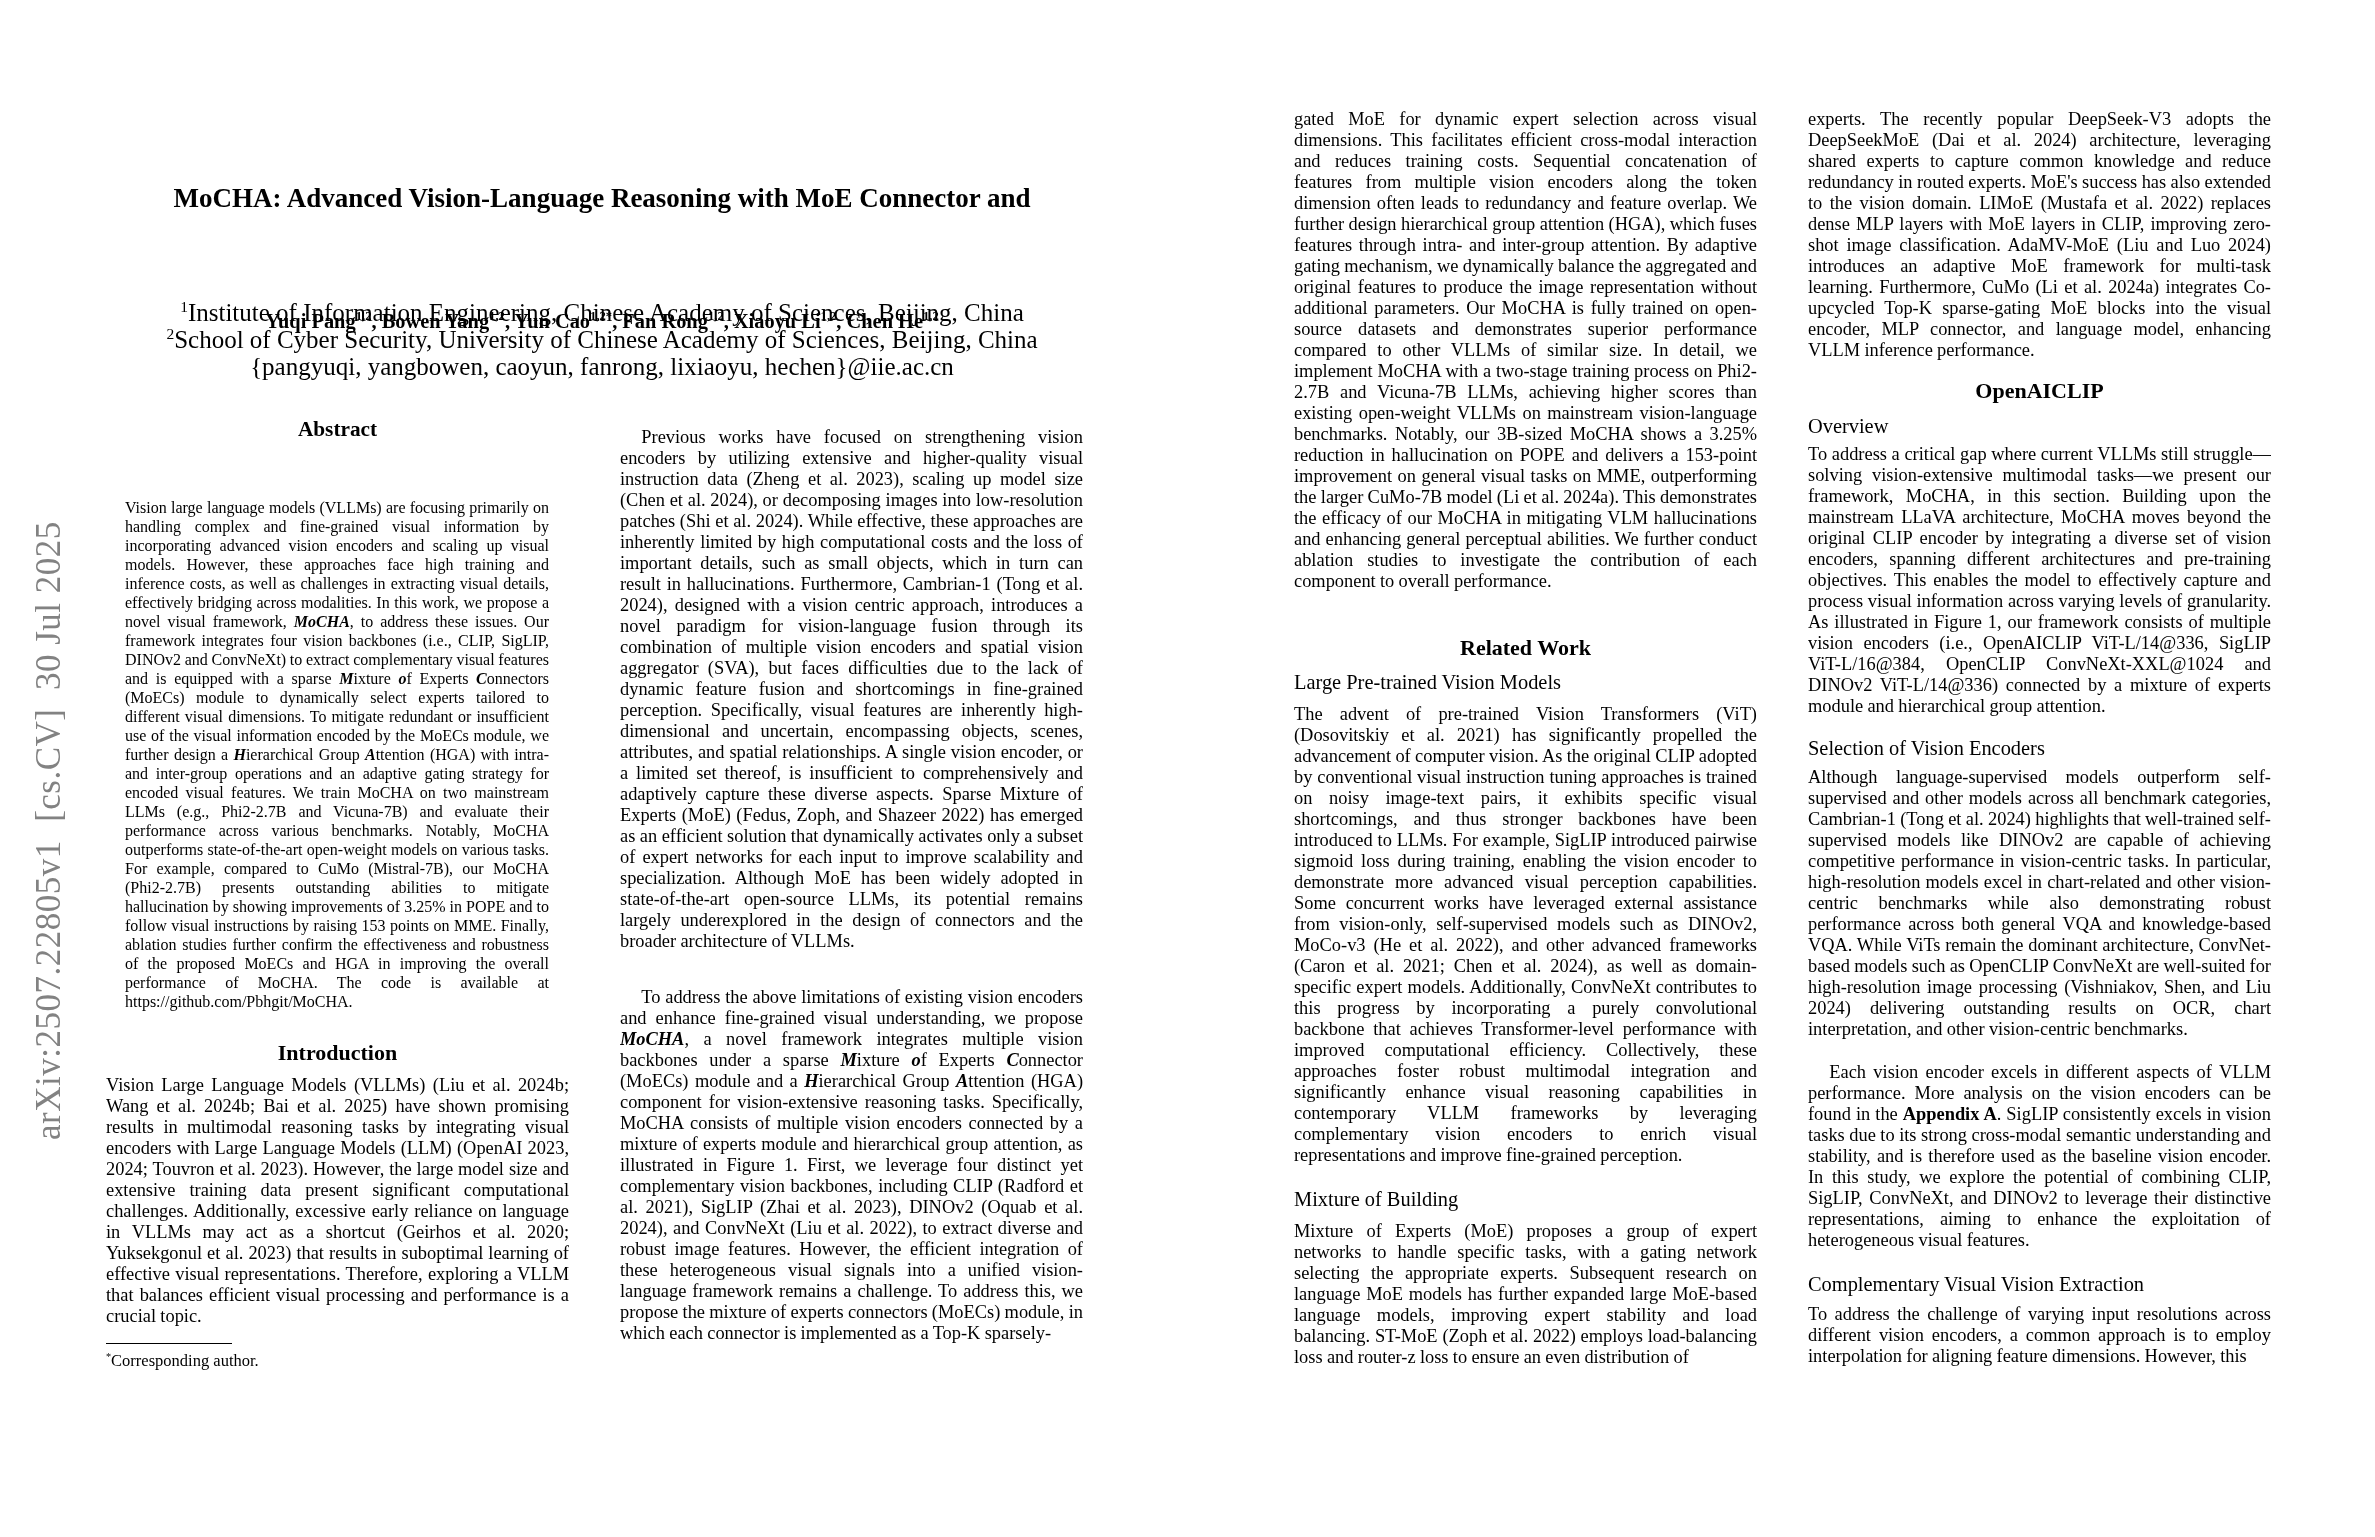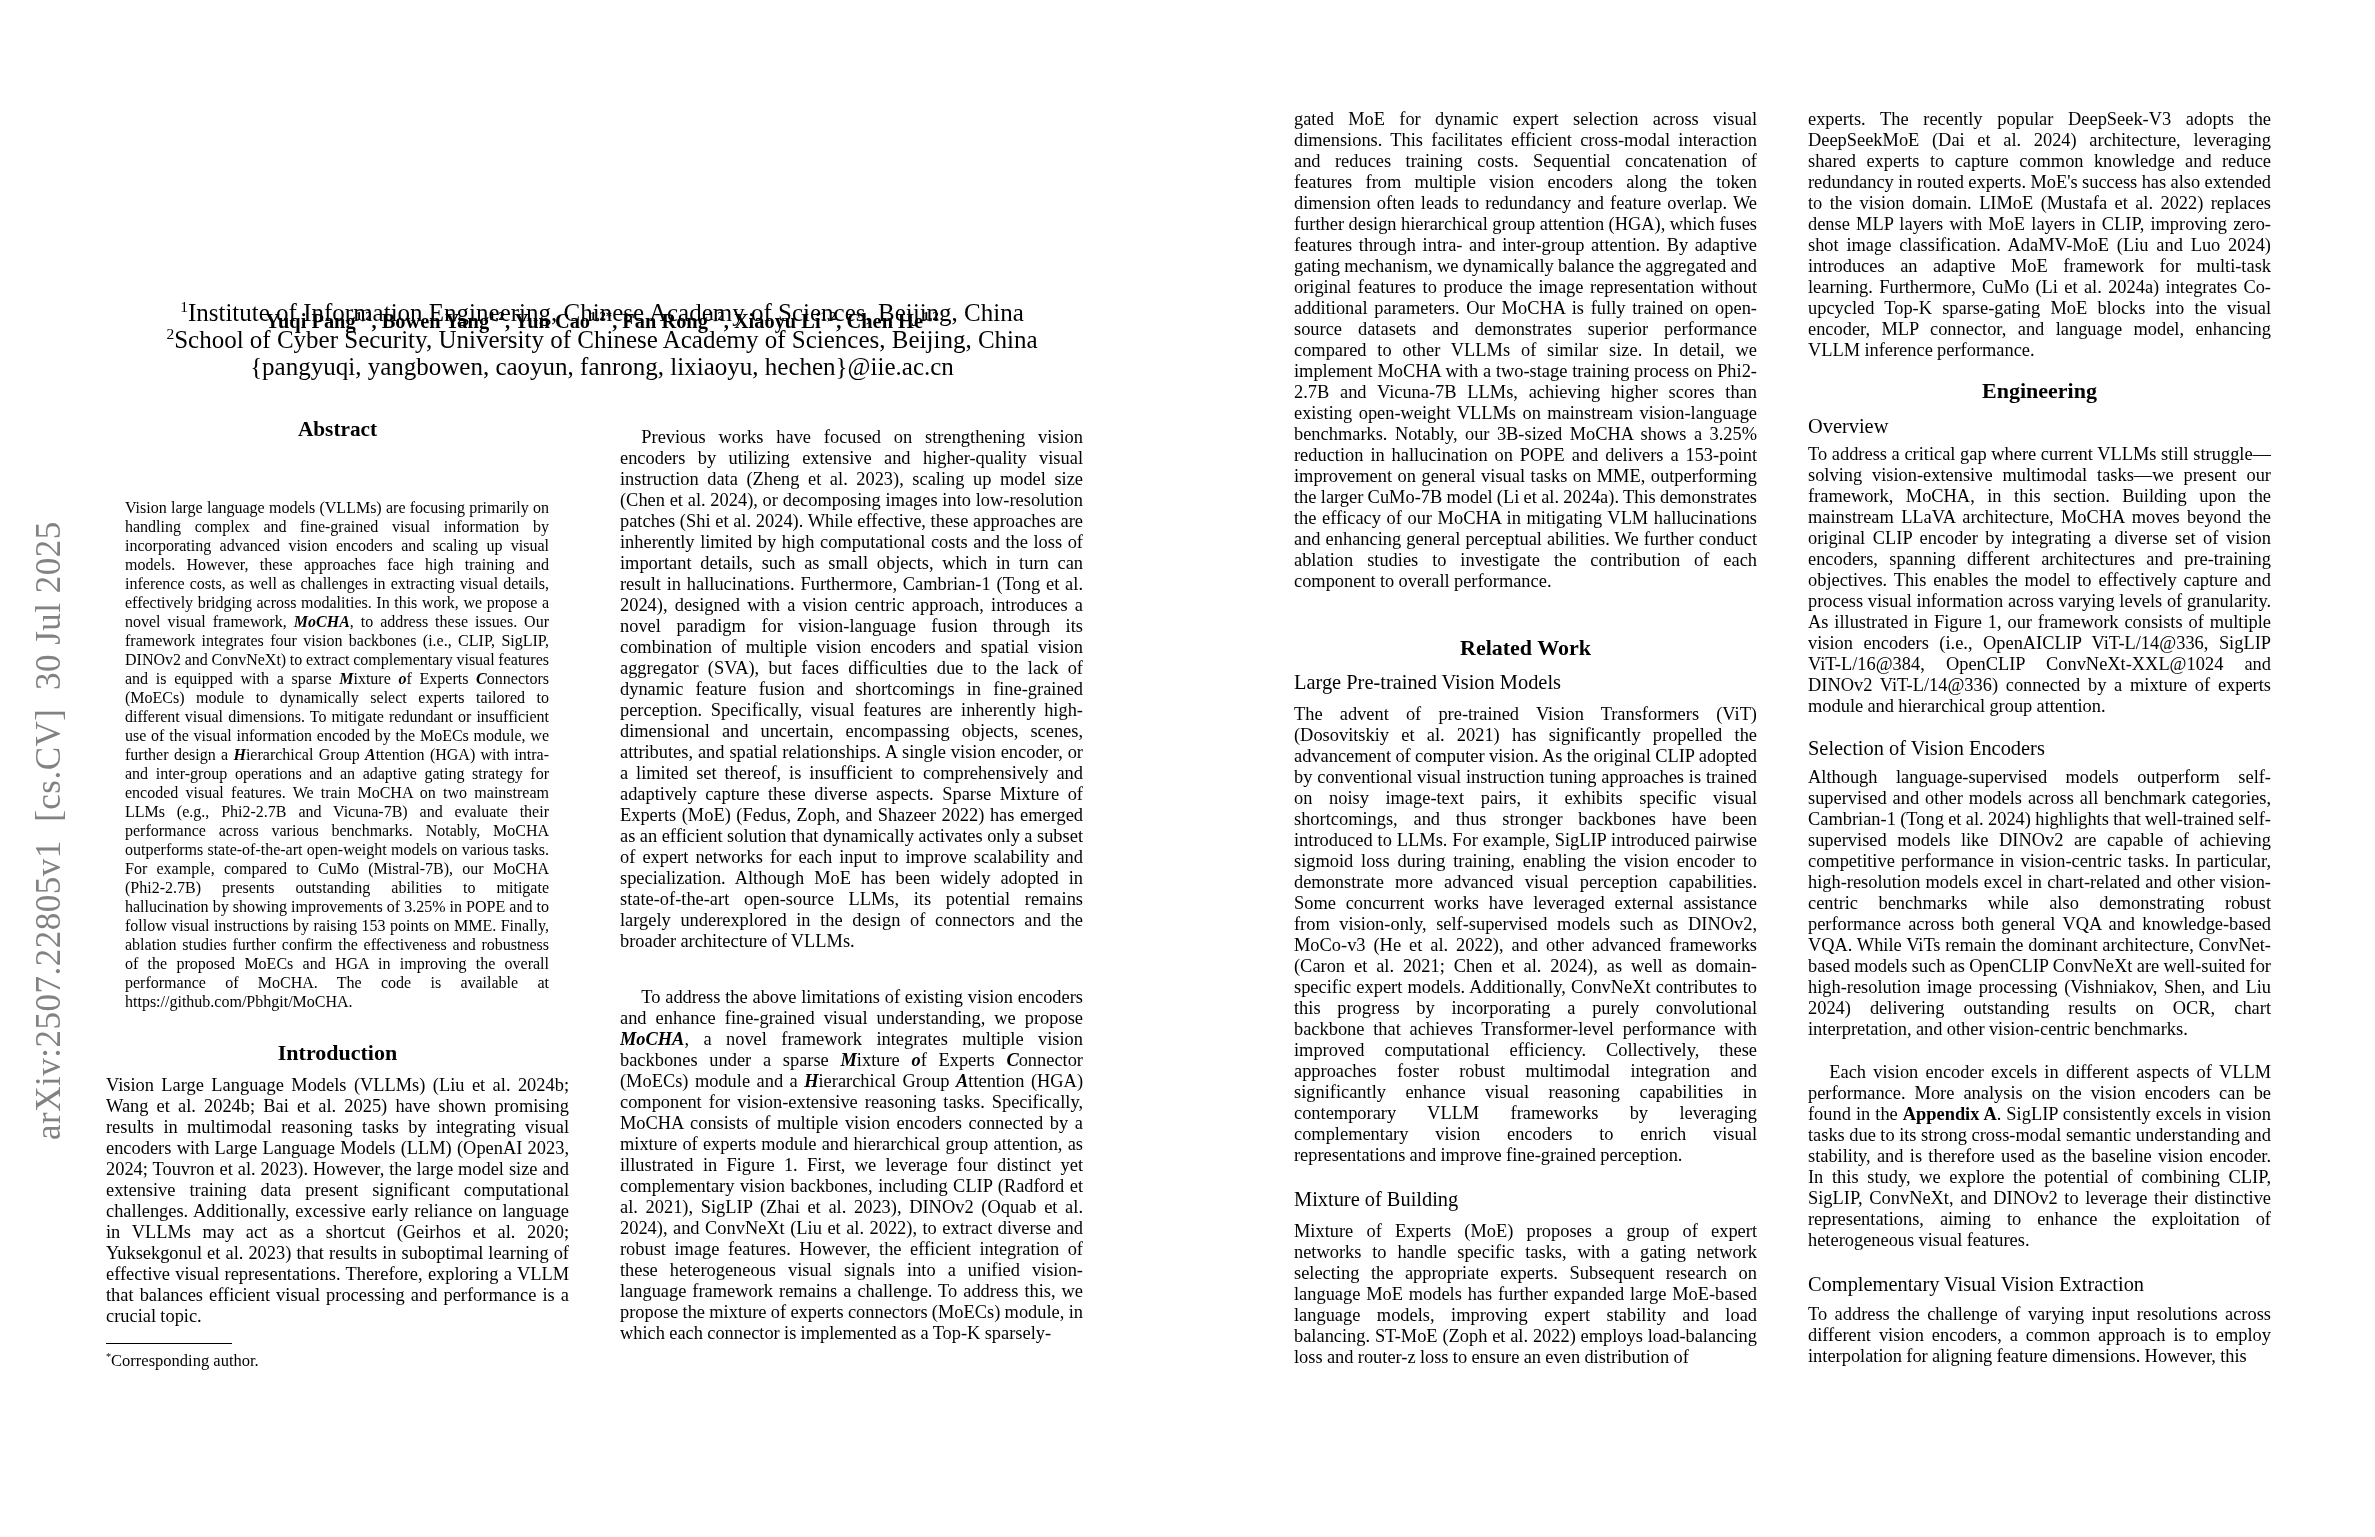--- a/index.html
+++ b/index.html
@@ -33,6 +33,7 @@
   <div>
 
     <div class="abs paper-title" style="left:146px;top:179px;width:912px;">
+      <div>MoCHA: Advanced Vision-Language Reasoning with MoE Connector and</div>
     </div>
 
     <div class="abs authors-line" style="left:107px;top:268px;width:990px;margin-top:42px;">Yuqi Pang<span class="sup">1,2</span>, Bowen Yang<span class="sup">1,2</span>, Yun Cao<span class="sup">1,2*</span>, Fan Rong<span class="sup">1,2</span>, Xiaoyu Li<span class="sup">1,2</span>, Chen He<span class="sup">1,2</span></div>

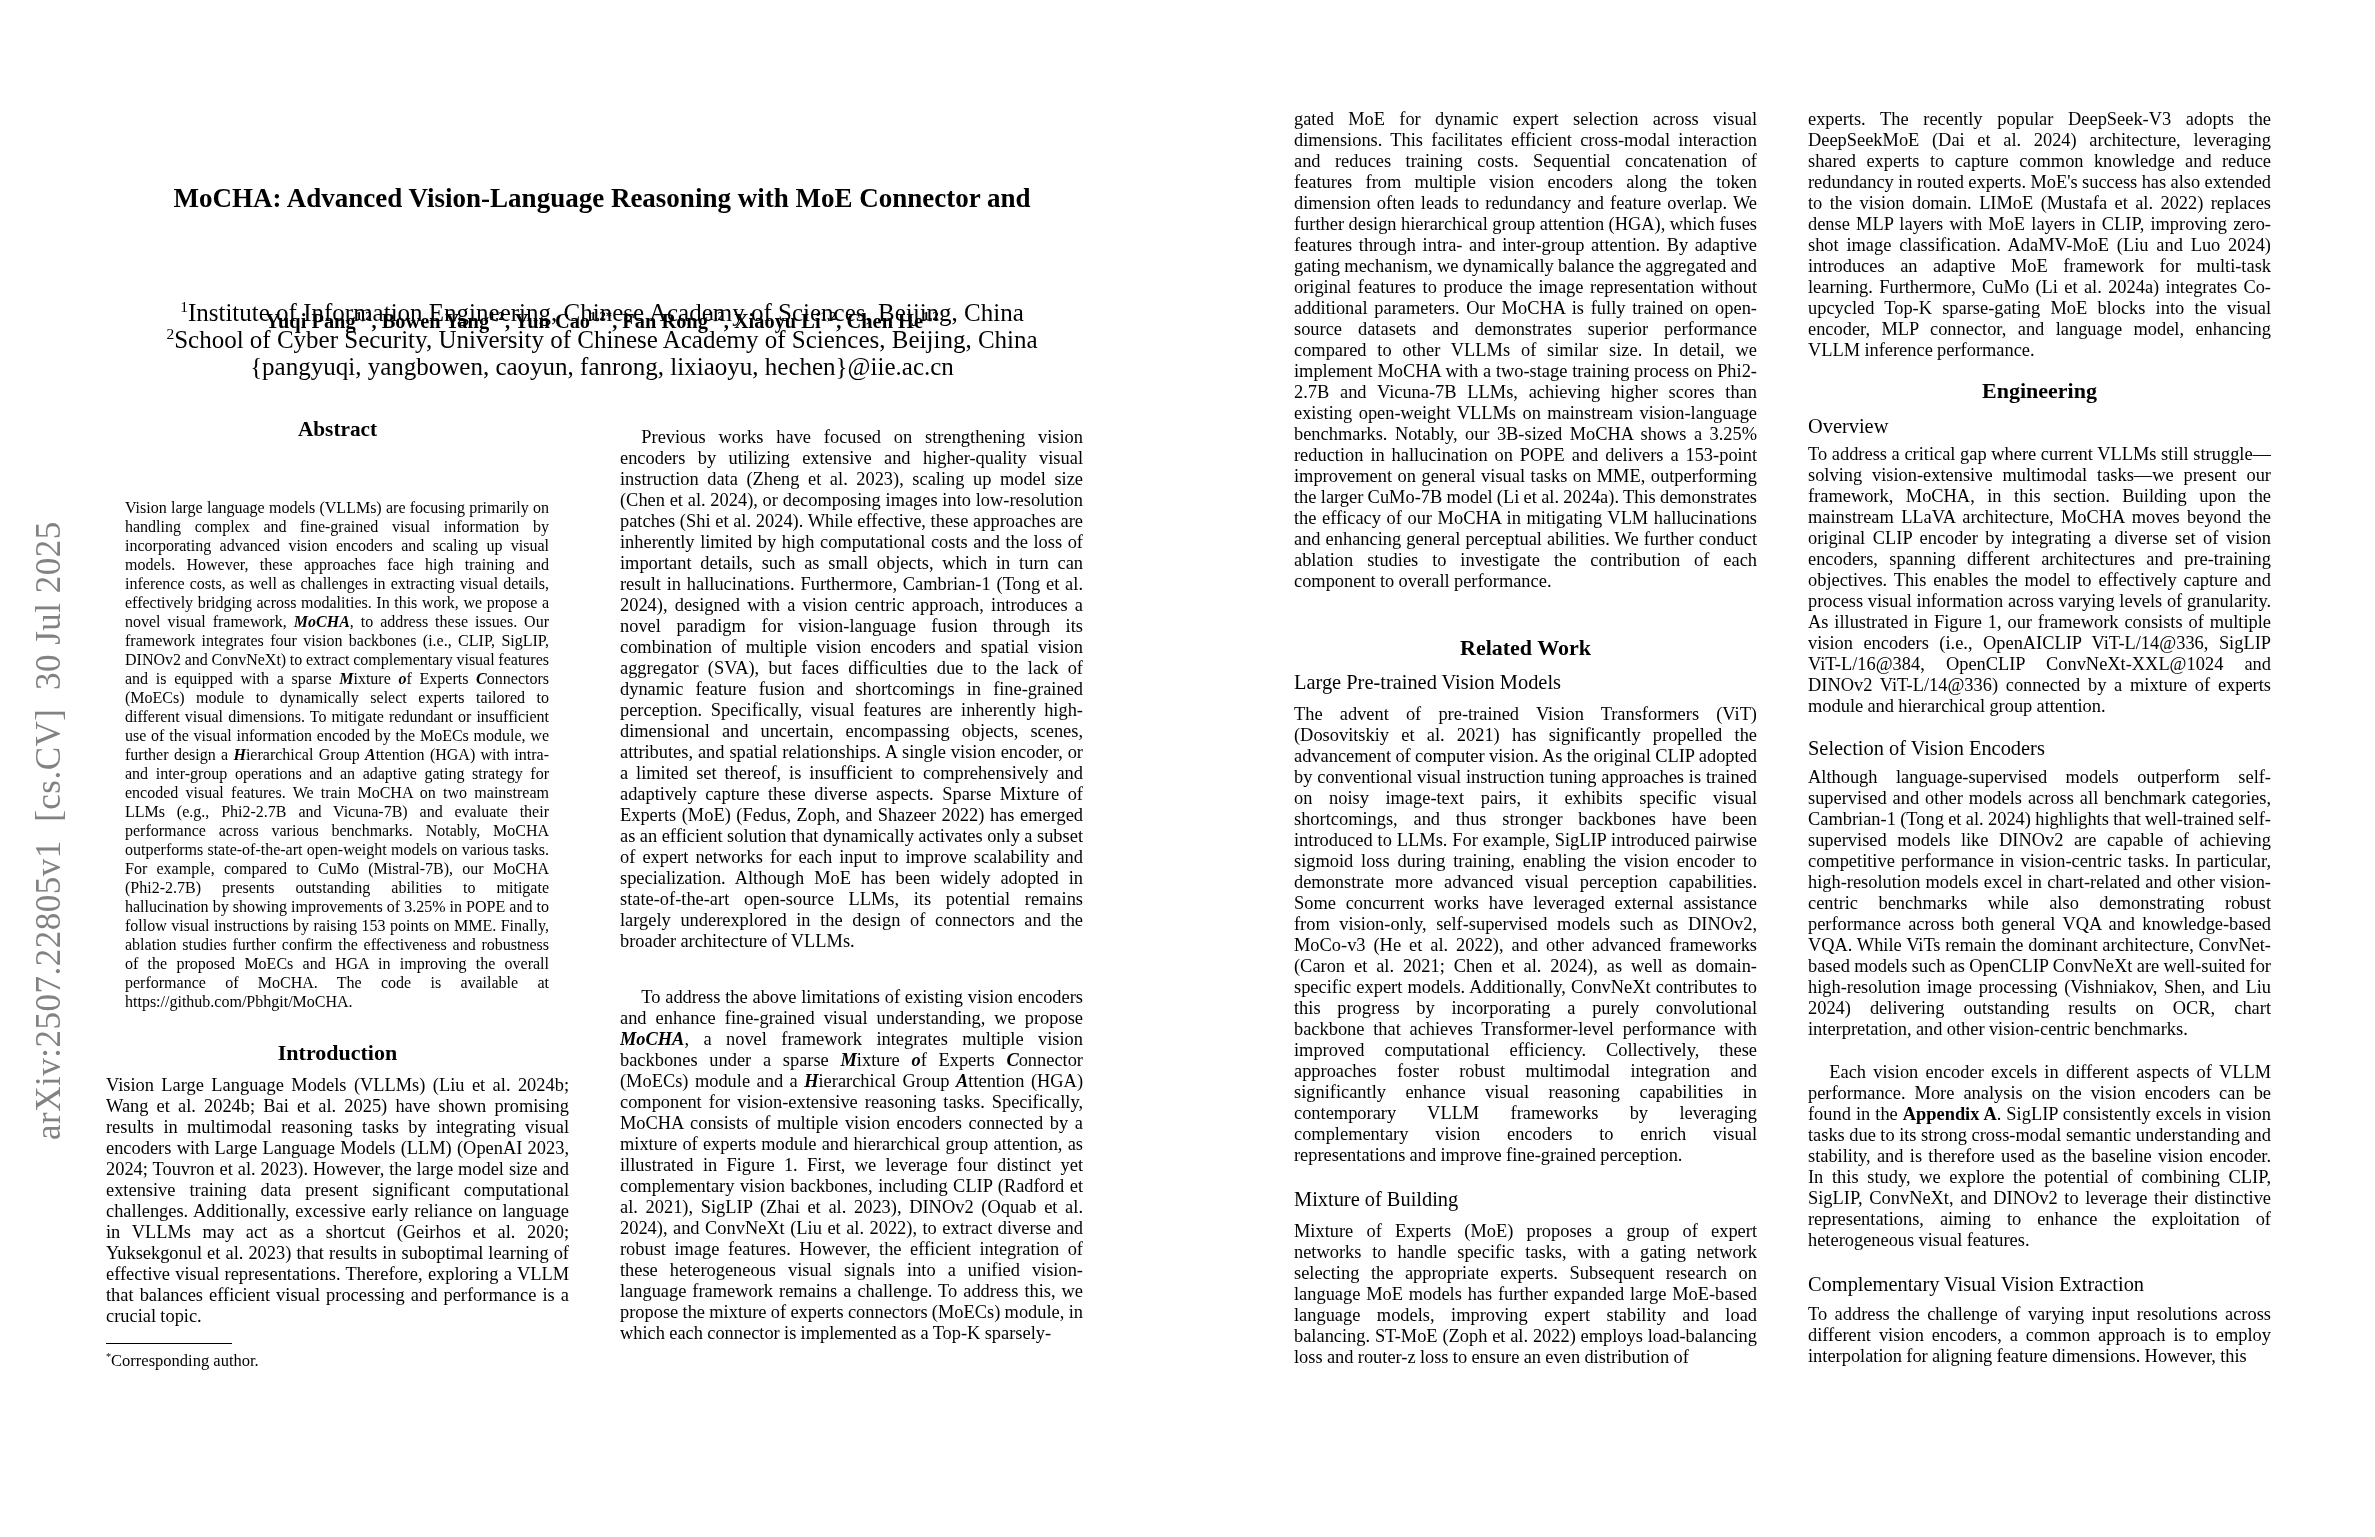--- a/index.html
+++ b/index.html
@@ -76,7 +76,7 @@
 
     <div class="abs jp body-text" style="left:1808px;top:109px;width:463px;height:270px;">experts. The recently popular DeepSeek-V3 adopts the DeepSeekMoE (Dai et al. 2024) architecture, leveraging shared experts to capture common knowledge and reduce redundancy in routed experts. MoE's success has also extended to the vision domain. LIMoE (Mustafa et al. 2022) replaces dense MLP layers with MoE layers in CLIP, improving zero-shot image classification. AdaMV-MoE (Liu and Luo 2024) introduces an adaptive MoE framework for multi-task learning. Furthermore, CuMo (Li et al. 2024a) integrates Co-upcycled Top-K sparse-gating MoE blocks into the visual encoder, MLP connector, and language model, enhancing VLLM inference performance.</div>
 
-    <div class="abs sec-heading" style="left:1808px;top:378px;width:463px;">Engineering</div>
+    <div class="abs sec-heading" style="left:1808px;top:378px;width:463px;">OpenAICLIP</div>
 
     <div class="abs sub-heading" style="left:1808px;top:415px;width:463px;">Overview</div>
 

